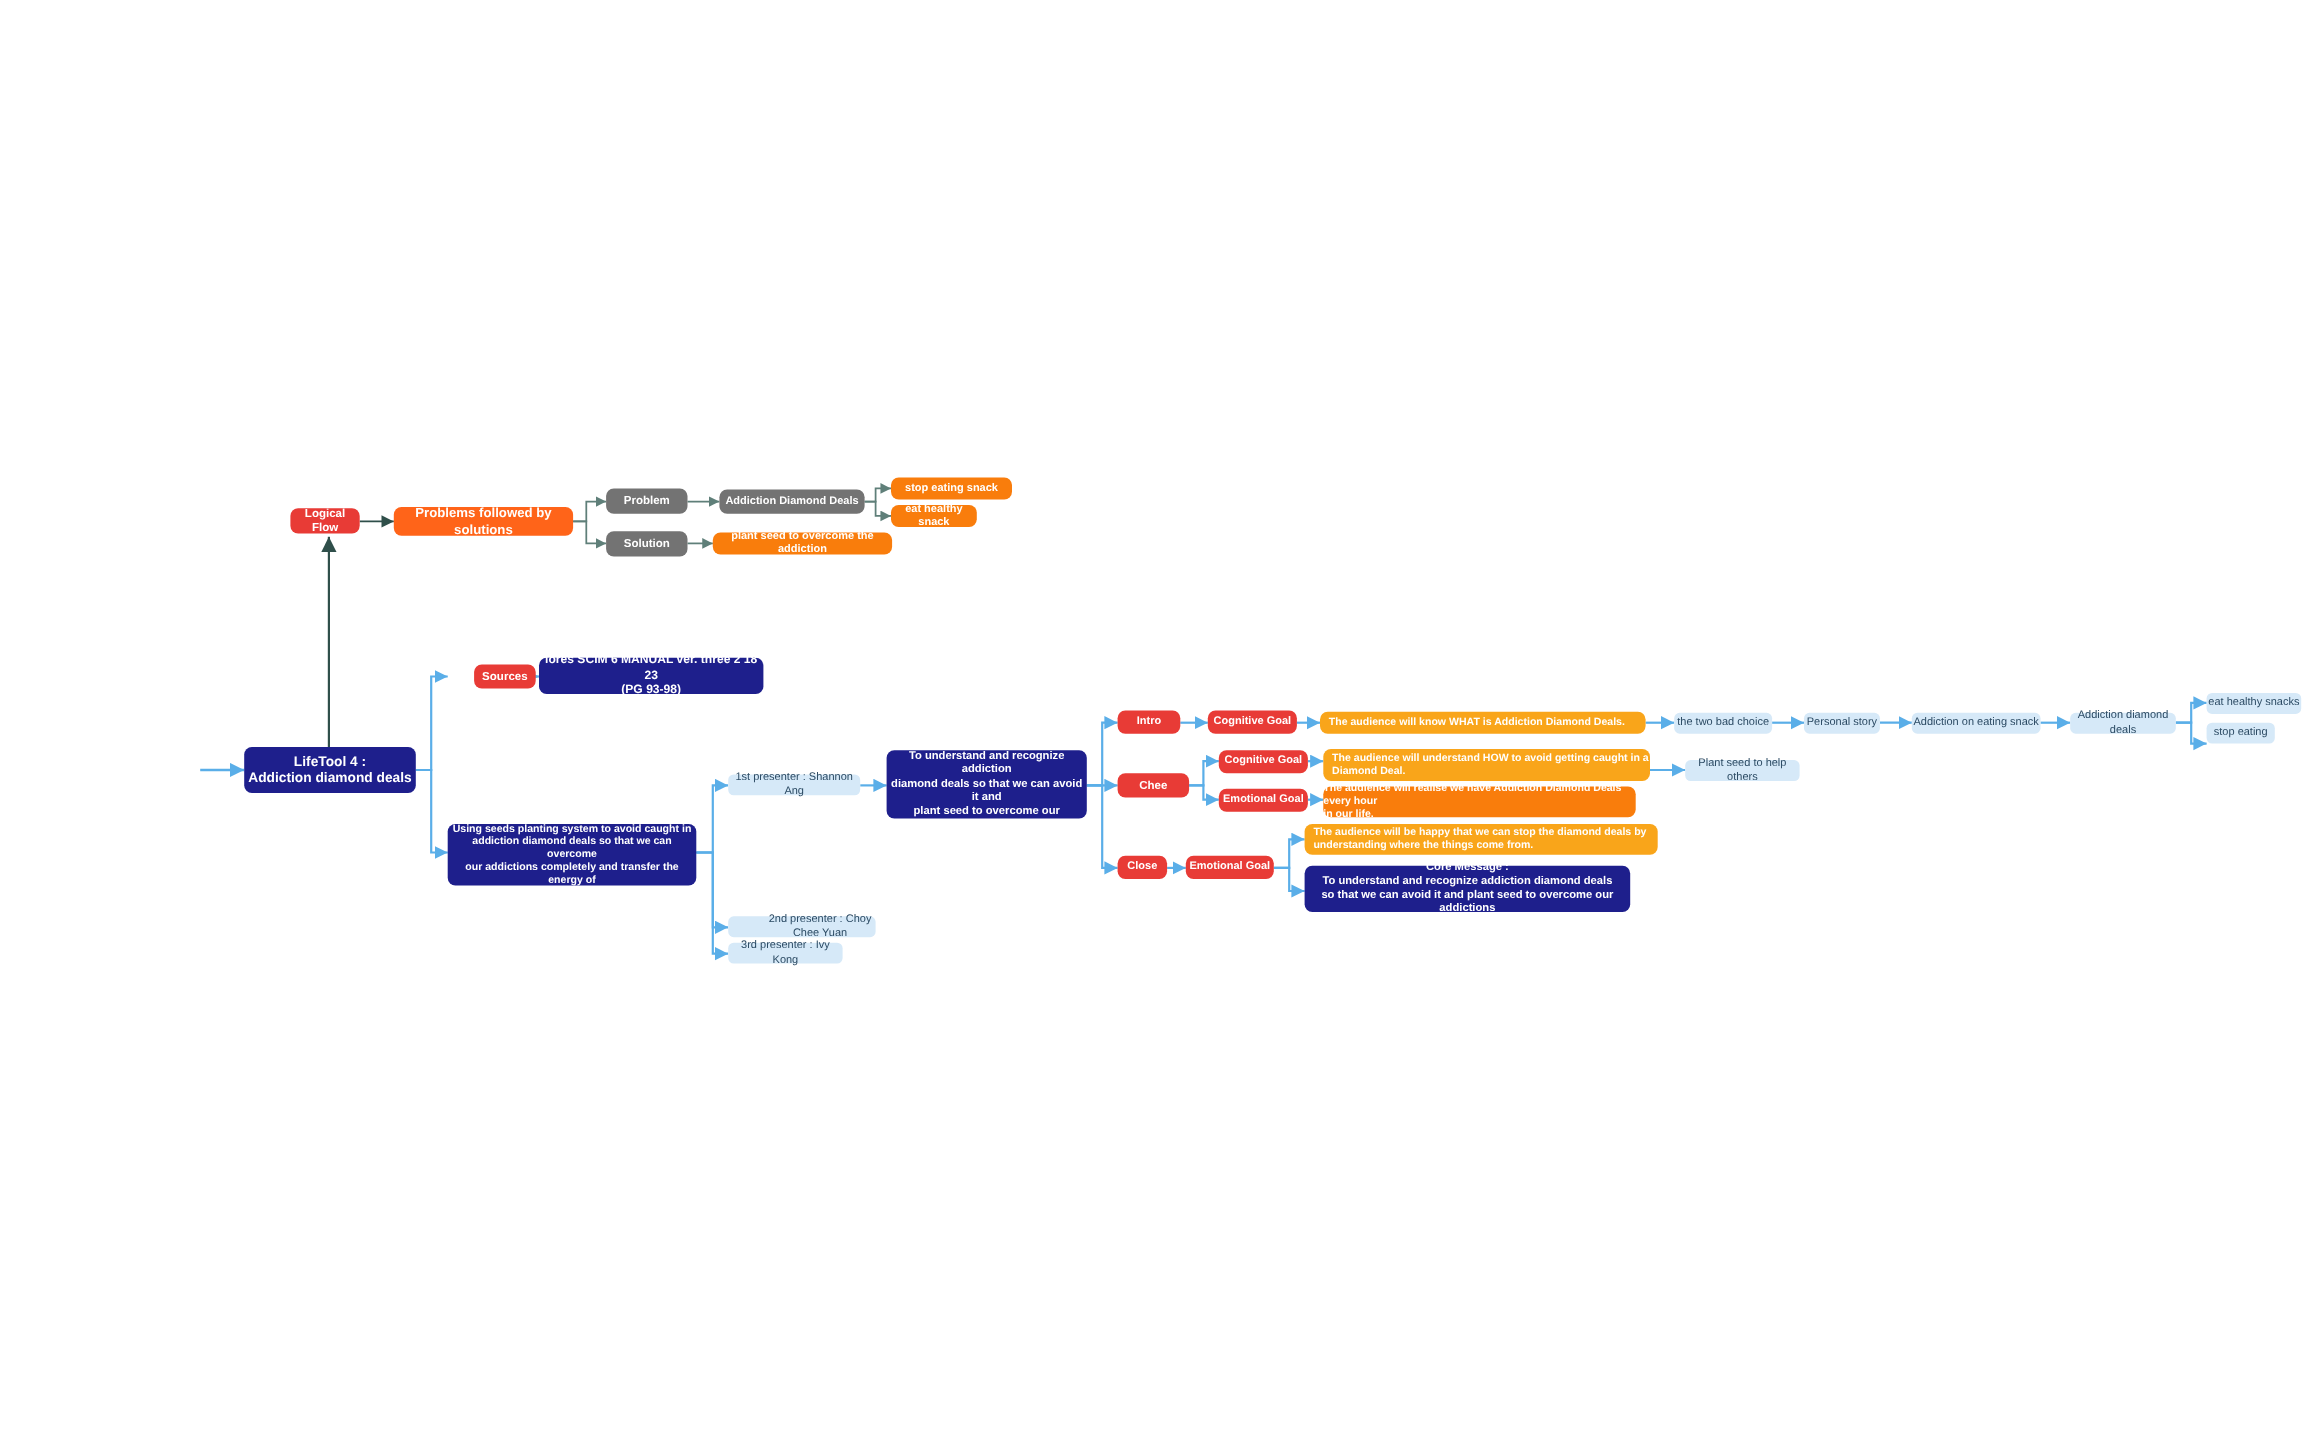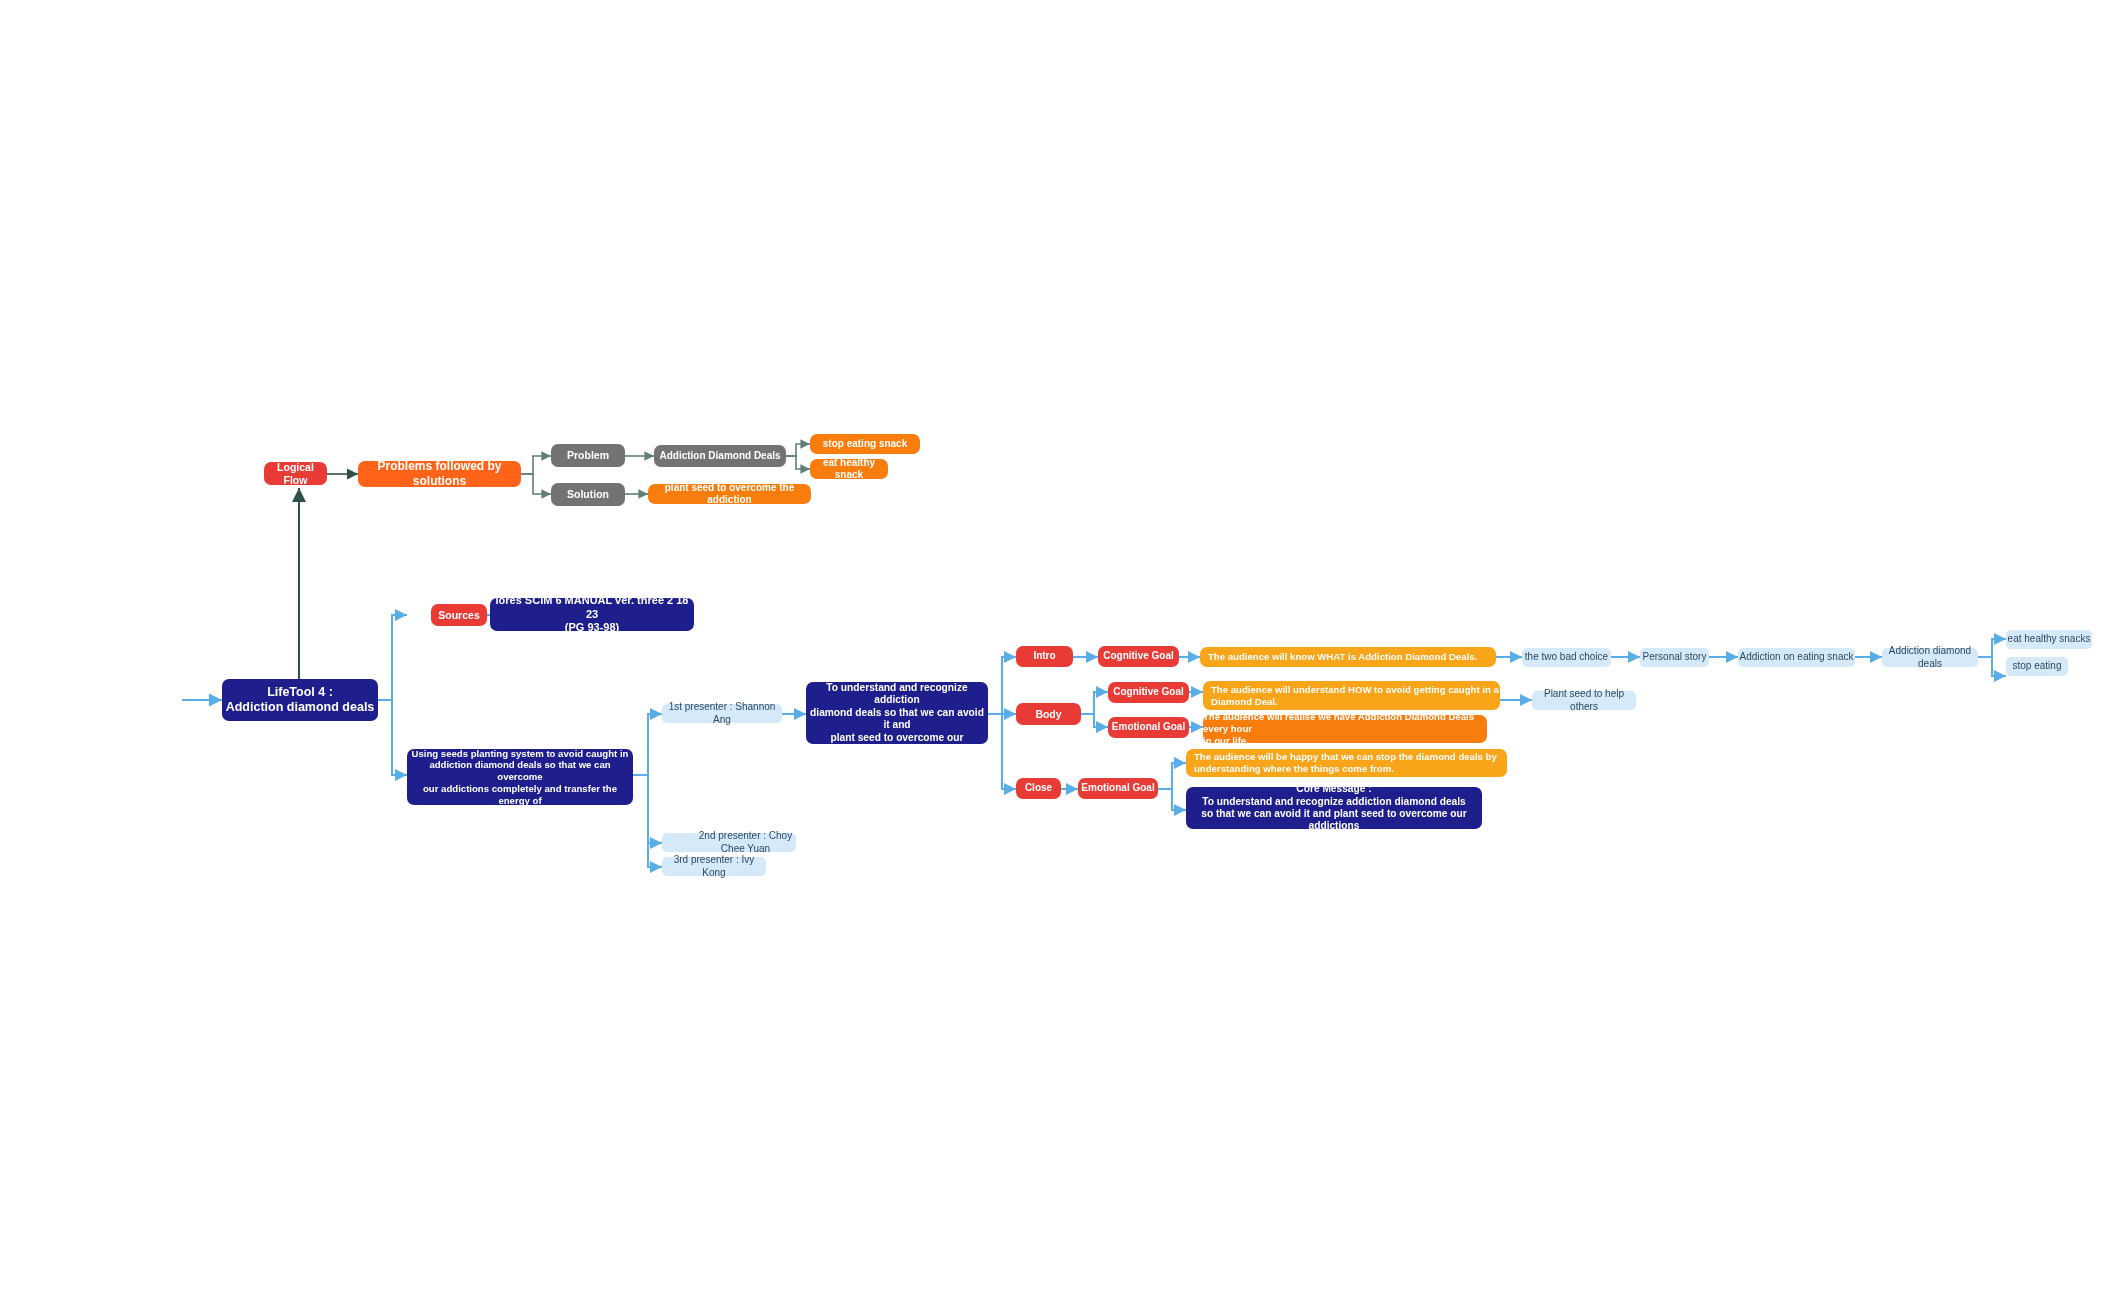--- a/index.html
+++ b/index.html
@@ -187,7 +187,7 @@
     <span class="txt">Intro</span>
   </div>
   <div class="node red" style="left:1016px;top:703px;width:65px;height:22px;font-size:10.5px;">
-    <span class="txt">Body</span>
+    <span class="txt">Chee</span>
   </div>
   <div class="node red" style="left:1016px;top:778px;width:45px;height:21px;font-size:10px;">
     <span class="txt">Close</span>

